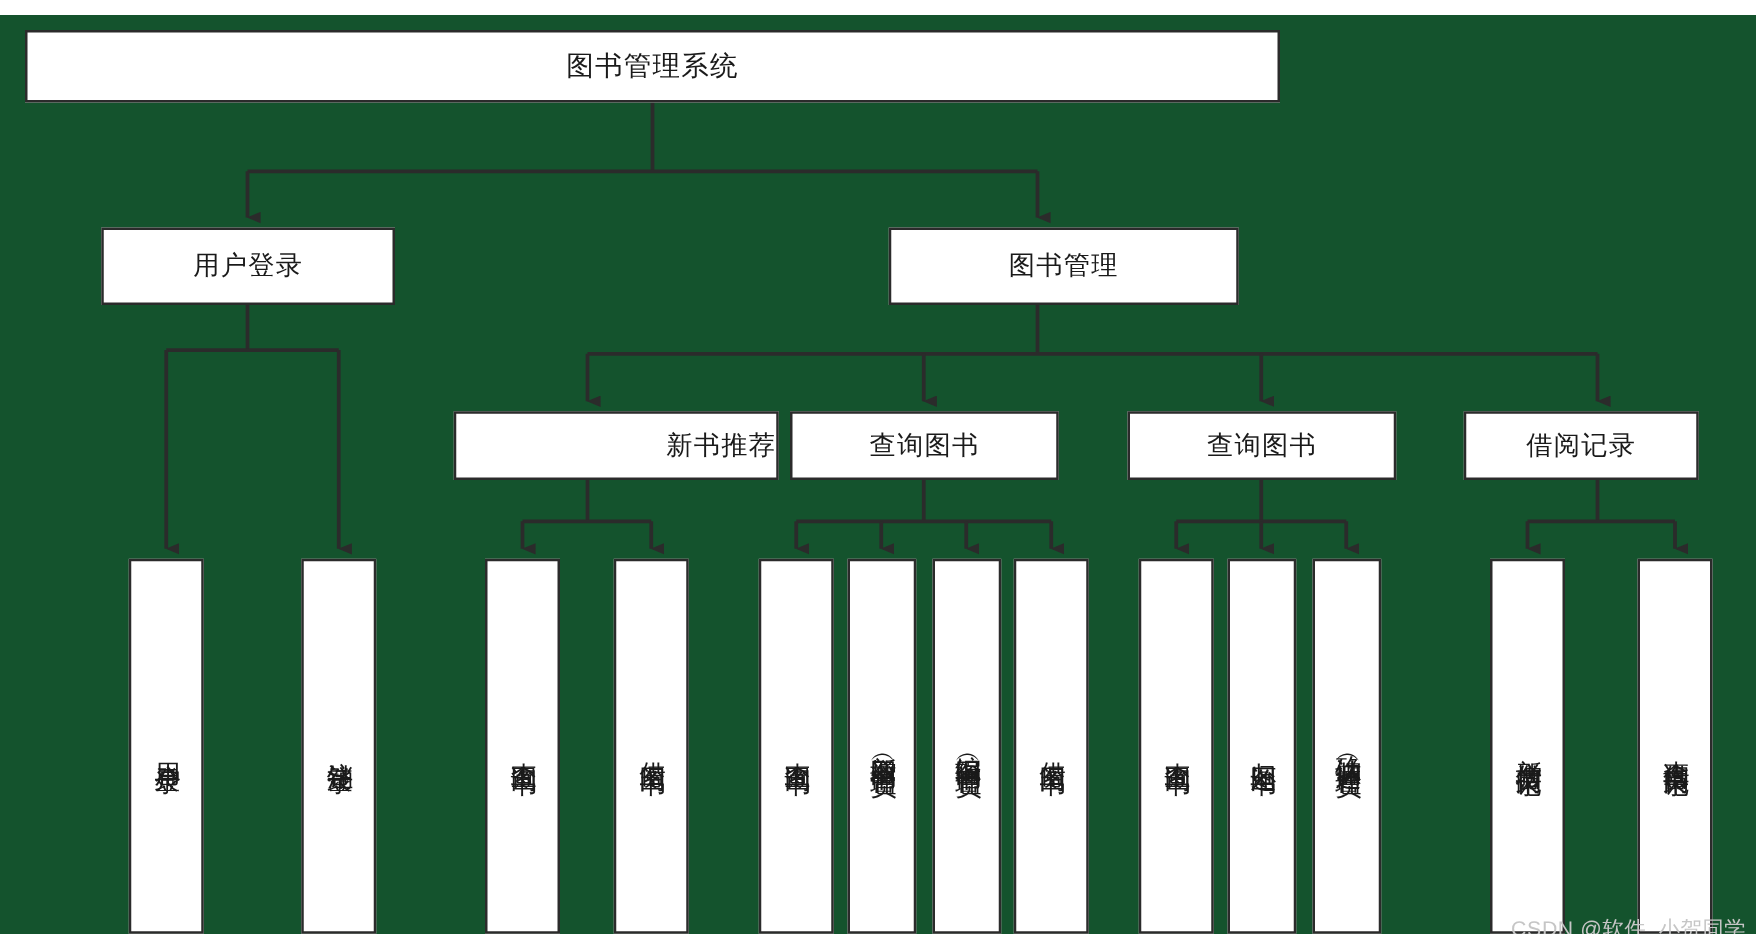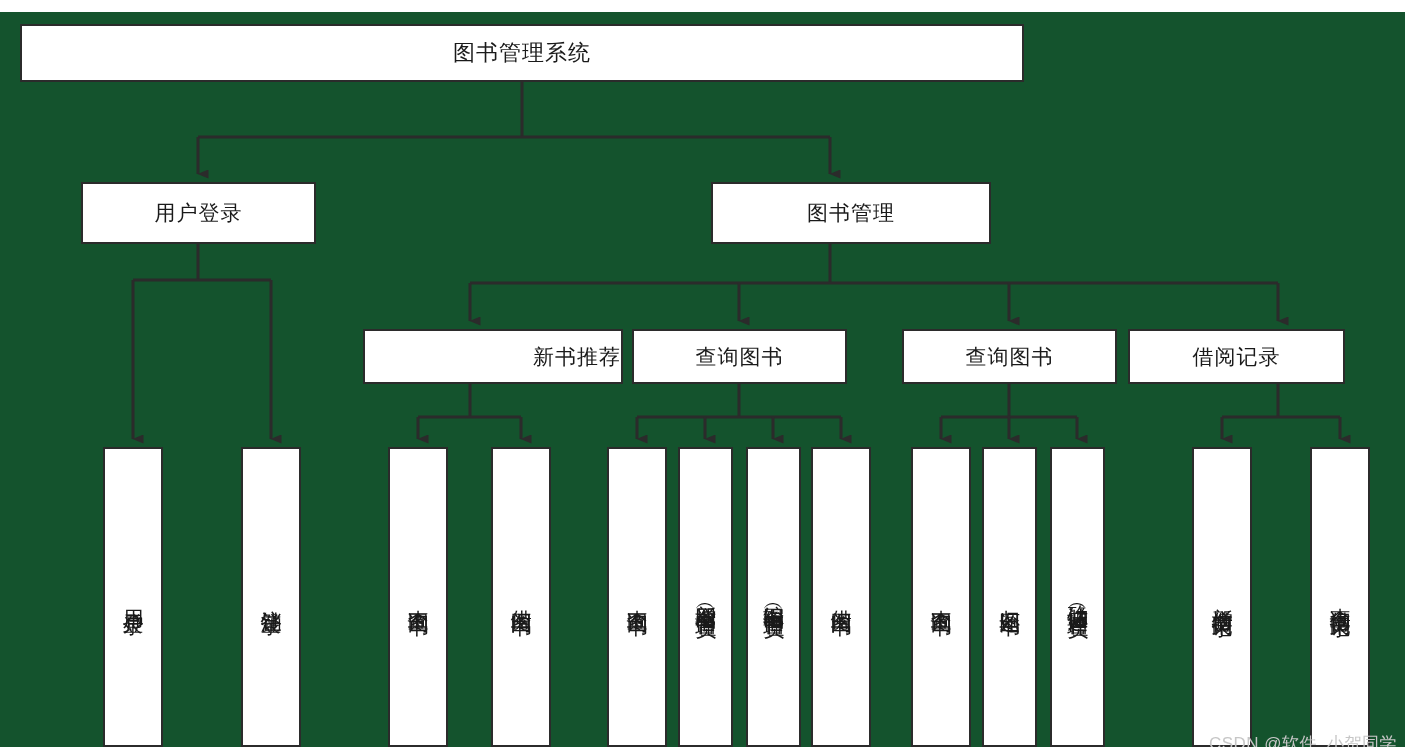--- a/index.html
+++ b/index.html
@@ -142,7 +142,7 @@
   <div class="node h" style="left:902px; top:317px; width:215px; height:55px;">
     <span>查询图书</span>
   </div>
-  <div class="node h" style="left:1128px; top:317px; width:217px; height:55px;">
+  <div class="node h" style="left:1171px; top:317px; width:188px; height:55px;font-family:Liberation Serif, serif;">
     <span>借阅记录</span>
   </div>
 

